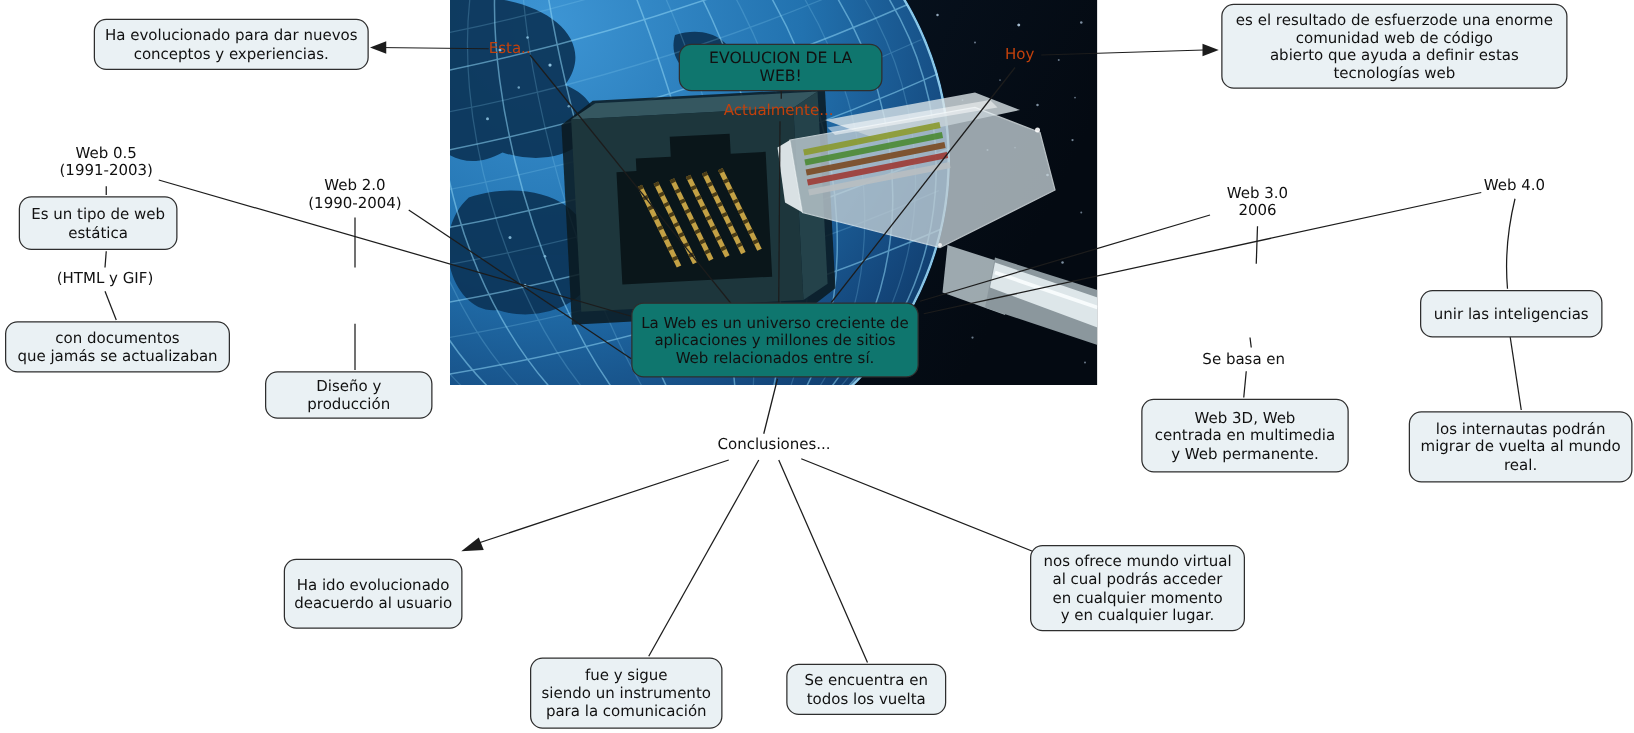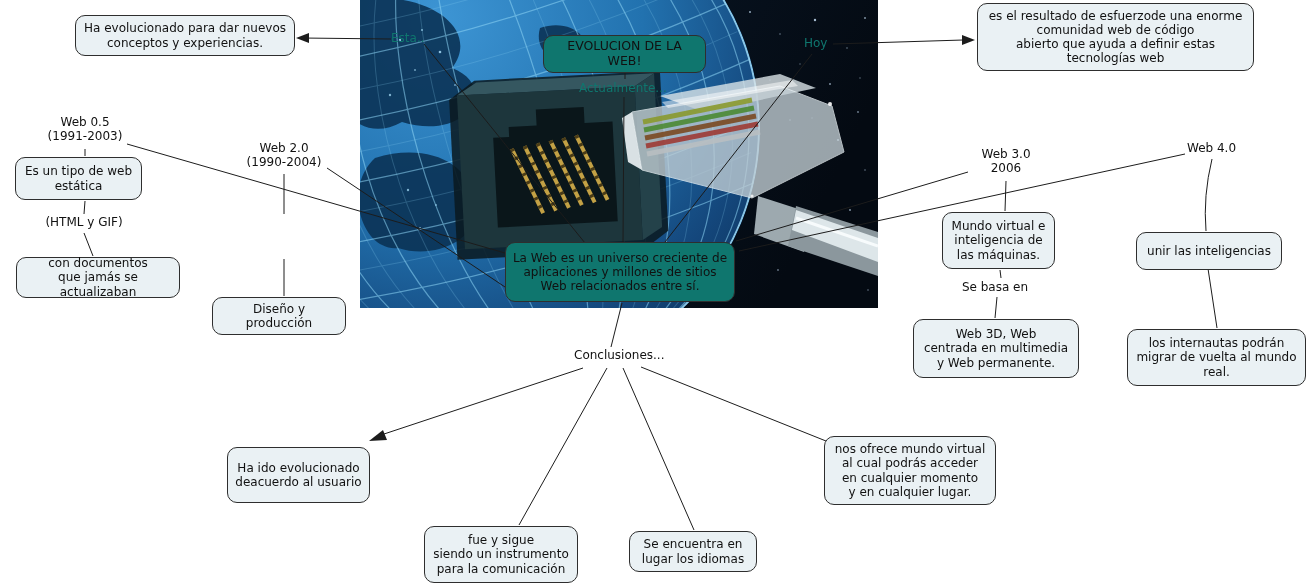--- a/index.html
+++ b/index.html
@@ -12,7 +12,7 @@
   .box{background:#eaf1f4;border:1px solid #2e2e2e;border-radius:10px;padding:18px 6px;}
   .box.on-image{background:#0f766e;}
   .plain{background:transparent;border:none;}
-  .on-image-label{color:#0f766e;}
+  .on-image-label{color:#c2410c;}
   .title-box{font-size:12.5px;}
 </style>
 </head>

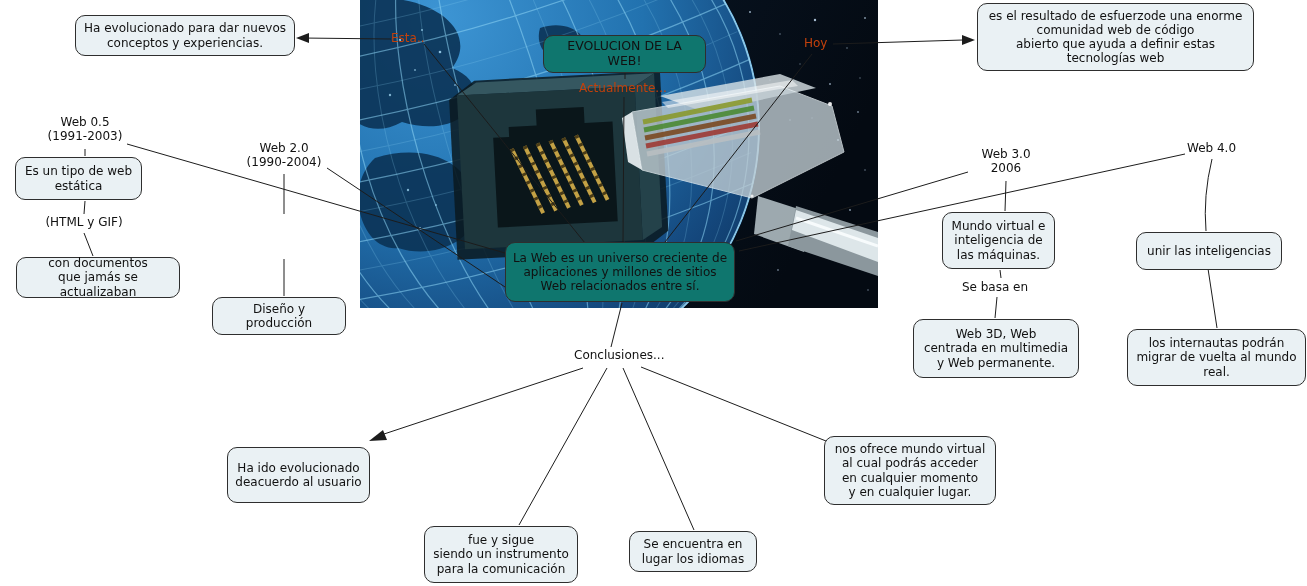--- a/index.html
+++ b/index.html
@@ -222,9 +222,6 @@
 Web relacionados entre sí.</div>
   <div class="node plain" style="left:973px;top:147px;width:66px">Web 3.0
 2006</div>
-  <div class="node box" style="left:942px;top:212px;width:113px;height:57px">Mundo virtual e
-inteligencia de
-las máquinas.</div>
   <div class="node plain" style="left:960px;top:280px;width:70px">Se basa en</div>
   <div class="node box" style="left:913px;top:319px;width:166px;height:59px">Web 3D, Web
 centrada en multimedia

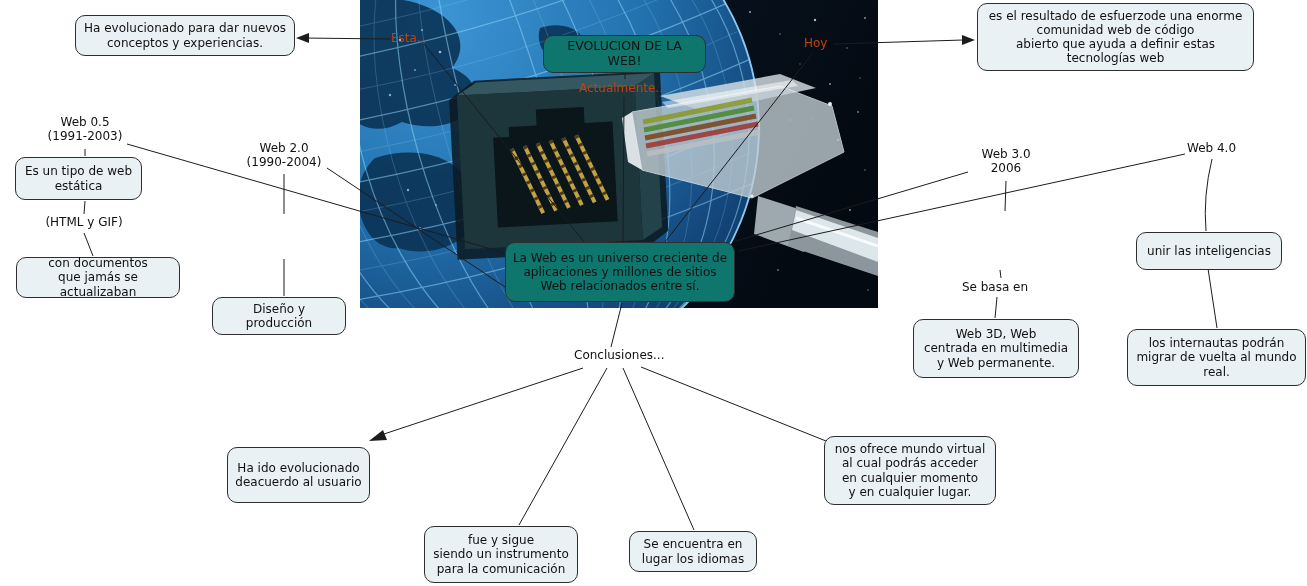--- a/index.html
+++ b/index.html
@@ -212,7 +212,7 @@
   <div class="node box" style="left:15px;top:157px;width:127px;height:43px">Es un tipo de web
 estática</div>
   <div class="node plain" style="left:31px;top:215px;width:106px">(HTML y GIF)</div>
-  <div class="node box" style="left:16px;top:257px;width:164px;height:41px">con documentos
+  <div class="node box" style="left:4px;top:257px;width:180px;height:41px">con documentos
 que jamás se actualizaban</div>
   <div class="node plain" style="left:229px;top:141px;width:110px">Web 2.0
 (1990-2004)</div>

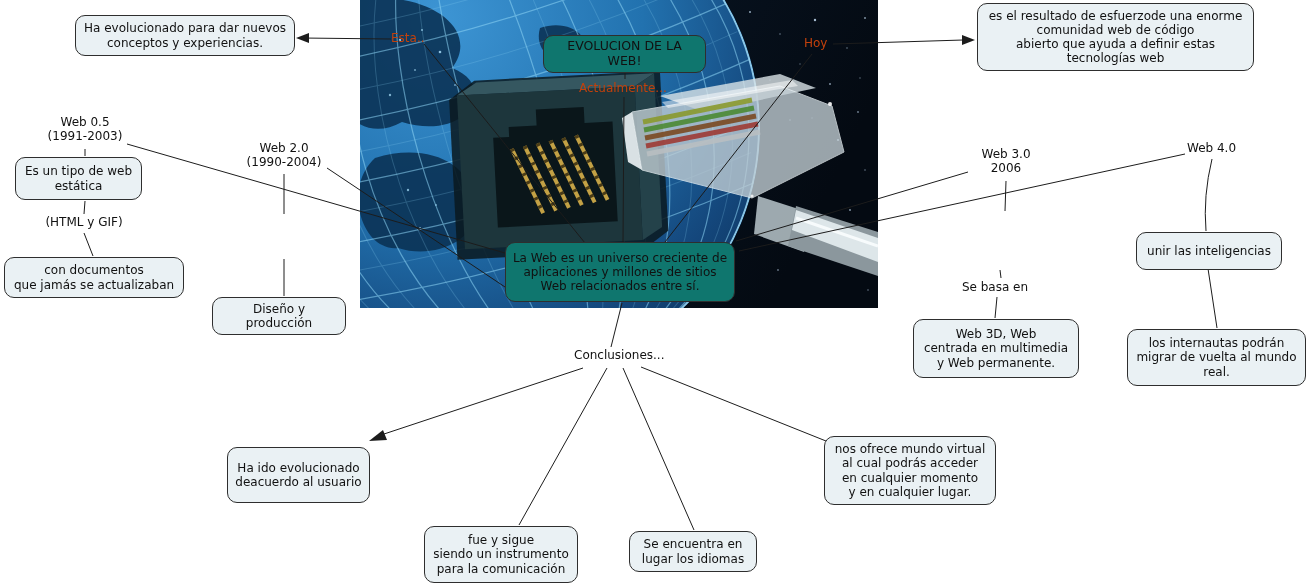--- a/index.html
+++ b/index.html
@@ -238,7 +238,7 @@
 siendo un instrumento
 para la comunicación</div>
   <div class="node box" style="left:629px;top:531px;width:128px;height:41px">Se encuentra en
-lugar los idiomas</div>
+todos los vuelta</div>
   <div class="node box" style="left:824px;top:436px;width:172px;height:69px">nos ofrece mundo virtual
 al cual podrás acceder
 en cualquier momento

